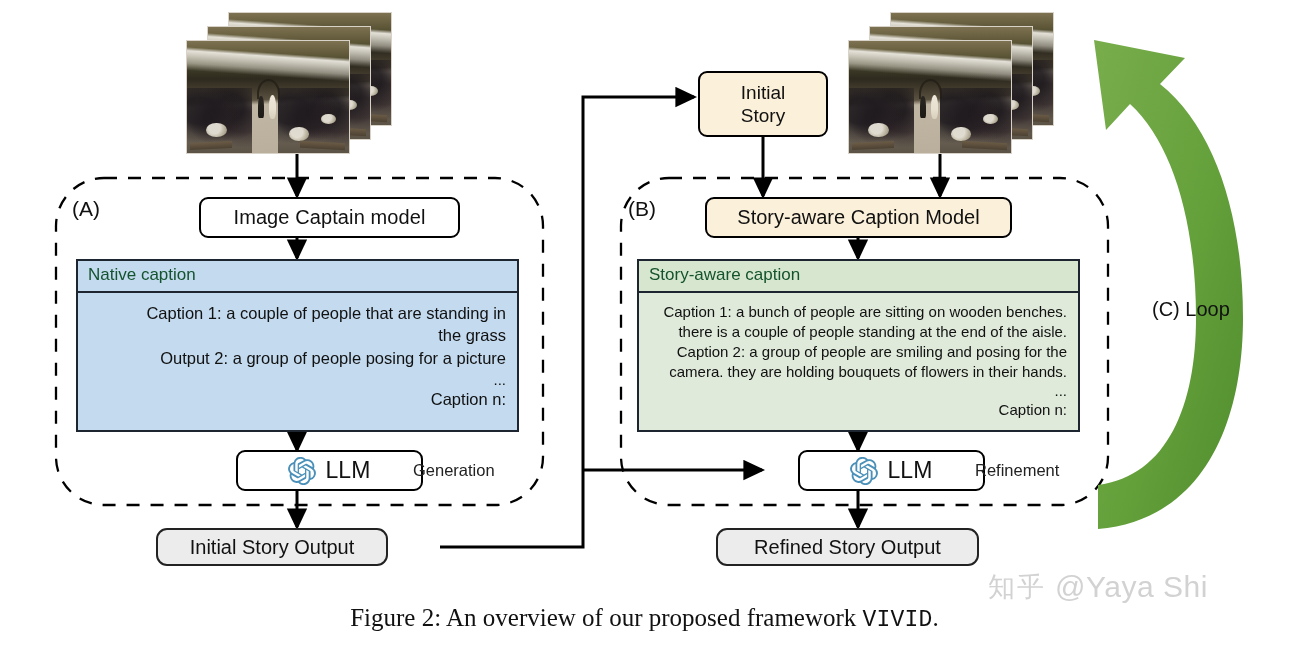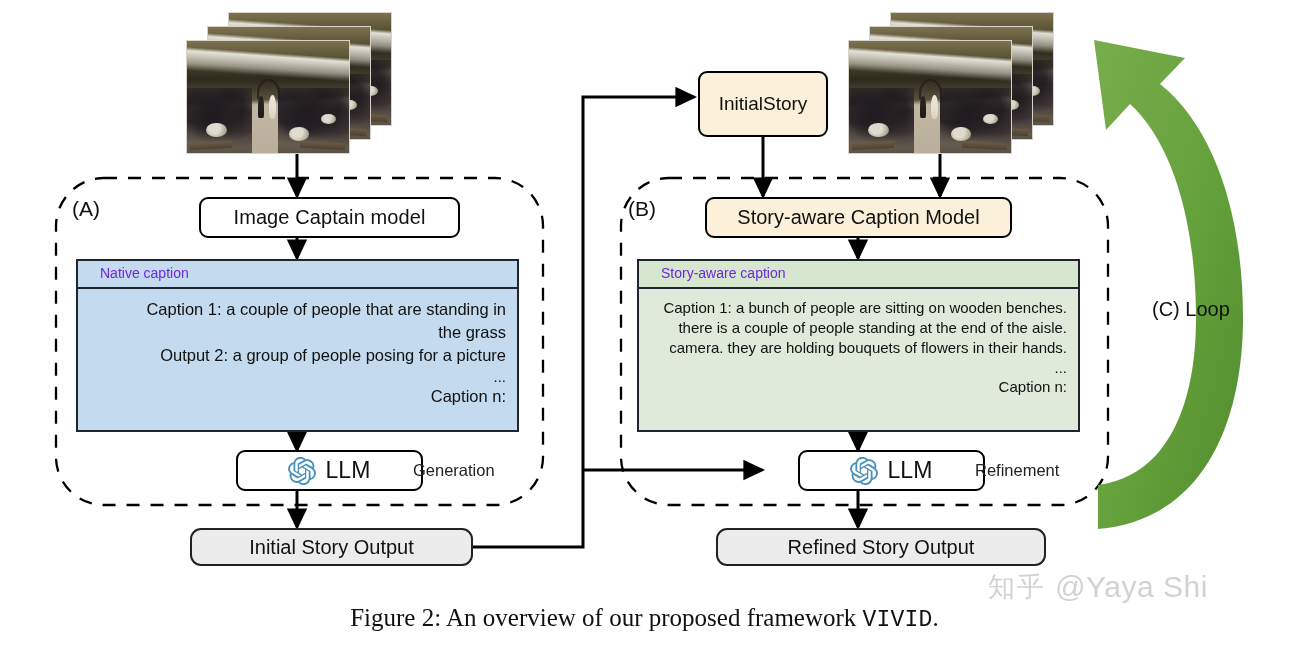--- a/index.html
+++ b/index.html
@@ -58,7 +58,7 @@
     font-size: 20px;
   }
   .box-initial-story {
-    flex-direction: row;
+    flex-direction: column;
     line-height: 1.22;
     font-size: 19px;
   }

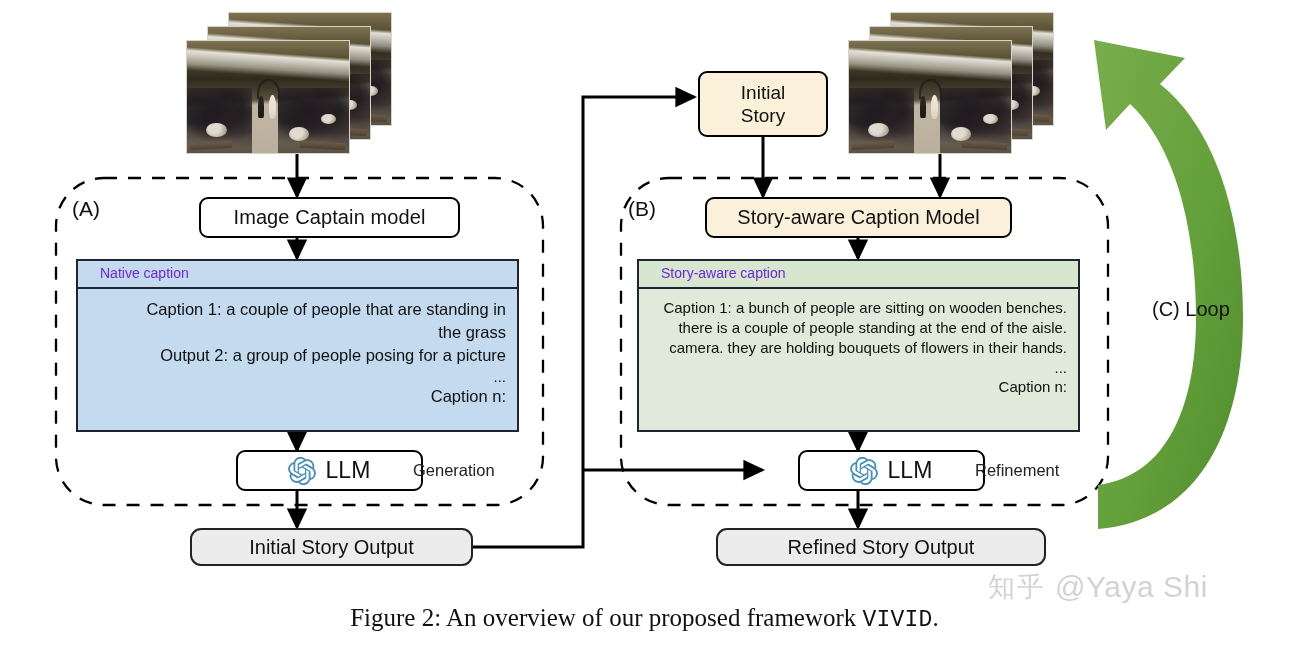--- a/index.html
+++ b/index.html
@@ -74,9 +74,9 @@
   .capbox .cap-head {
     box-sizing: border-box;
     border-bottom: 2px solid #1d2630;
-    color: #6d28d9;
-    font-size: 14px;
-    padding: 5px 10px 6px 22px;
+    color: #14532d;
+    font-size: 17px;
+    padding: 5px 10px 6px 10px;
     line-height: 1.1;
   }
   .capbox .cap-body {

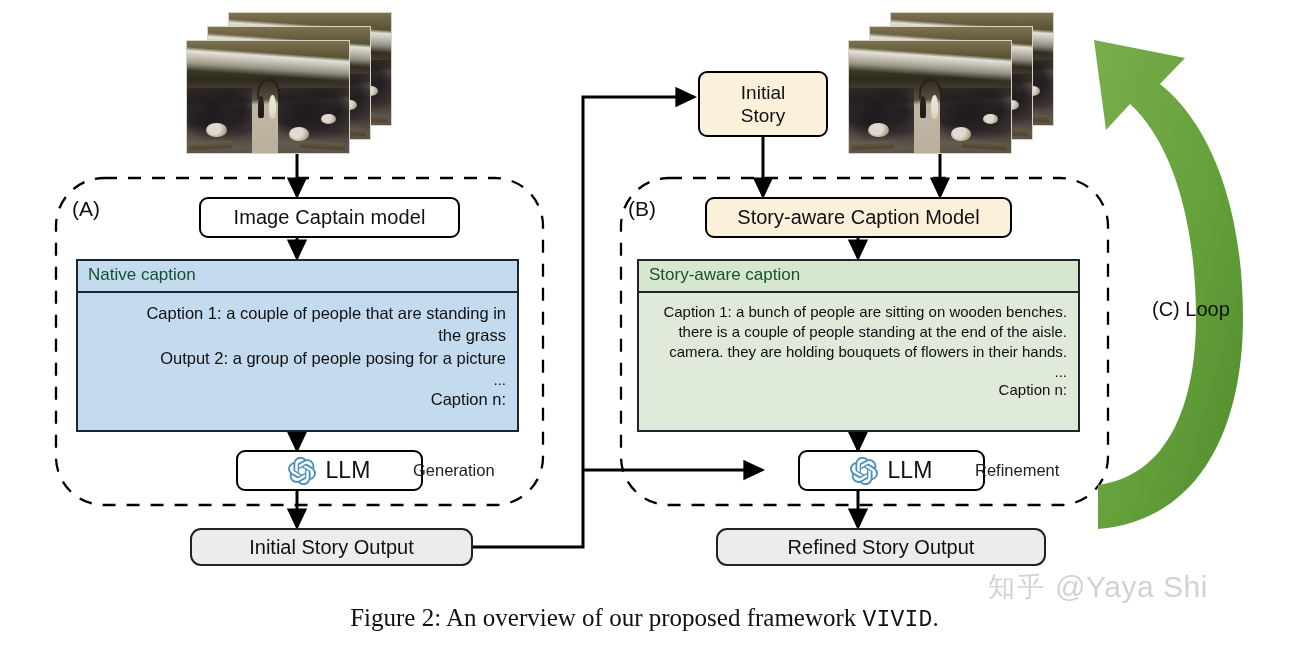--- a/index.html
+++ b/index.html
@@ -427,6 +427,7 @@
     <div class="cap-body" style="font-size:15px; line-height:1.33;">
       <span class="ln">Caption 1: a bunch of people are sitting on wooden benches.</span>
       <span class="ln">there is a couple of people standing at the end of the aisle.</span>
+      <span class="ln">Caption 2: a group of people are smiling and posing for the</span>
       <span class="ln">camera. they are holding bouquets of flowers in their hands.</span>
       <span class="ln dots">...</span>
       <span class="ln">Caption n:</span>

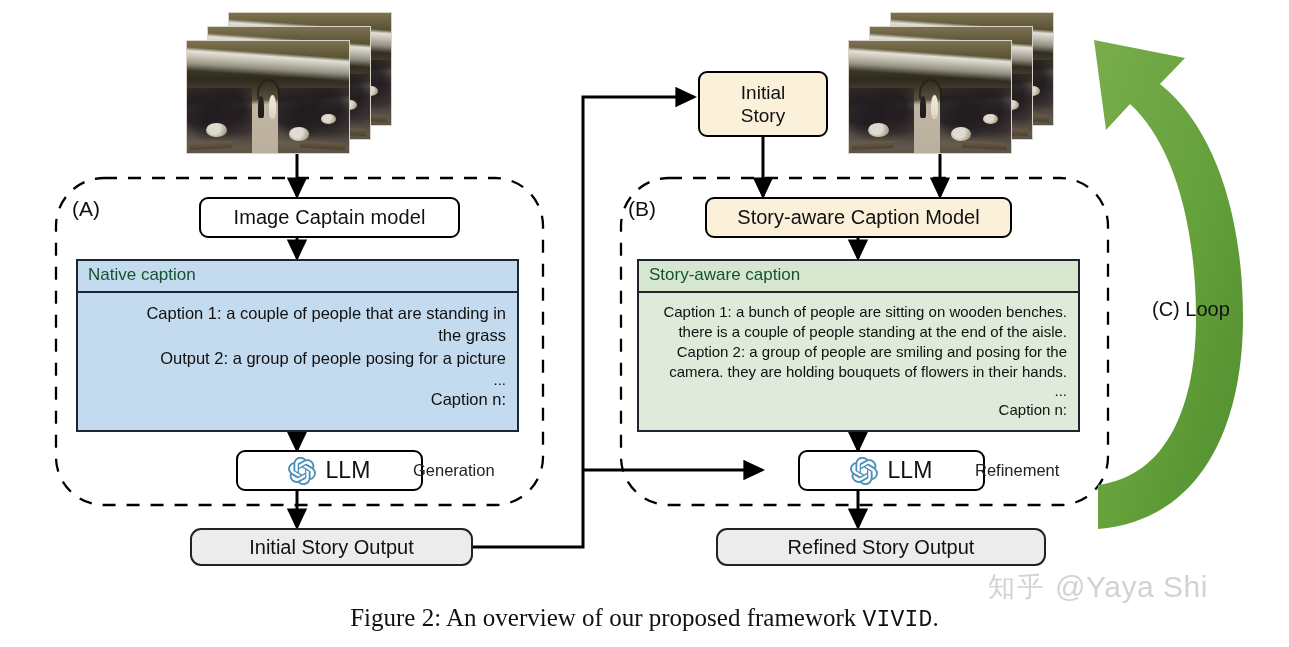--- a/index.html
+++ b/index.html
@@ -455,7 +455,7 @@
   <div class="side-label" style="left:413px; top:461px;">Generation</div>
   <div class="side-label" style="left:975px; top:461px;">Refinement</div>
 
-  <div class="node box-gray" style="left:156px; top:528px; width:283px; height:38px;margin-left:34px;">Initial Story Output</div>
+  <div class="node box-gray" style="left:156px; top:528px; width:232px; height:38px;">Initial Story Output</div>
 
   <div class="node box-gray" style="left:716px; top:528px; width:330px; height:38px;text-align:center;">Refined Story Output</div>
 

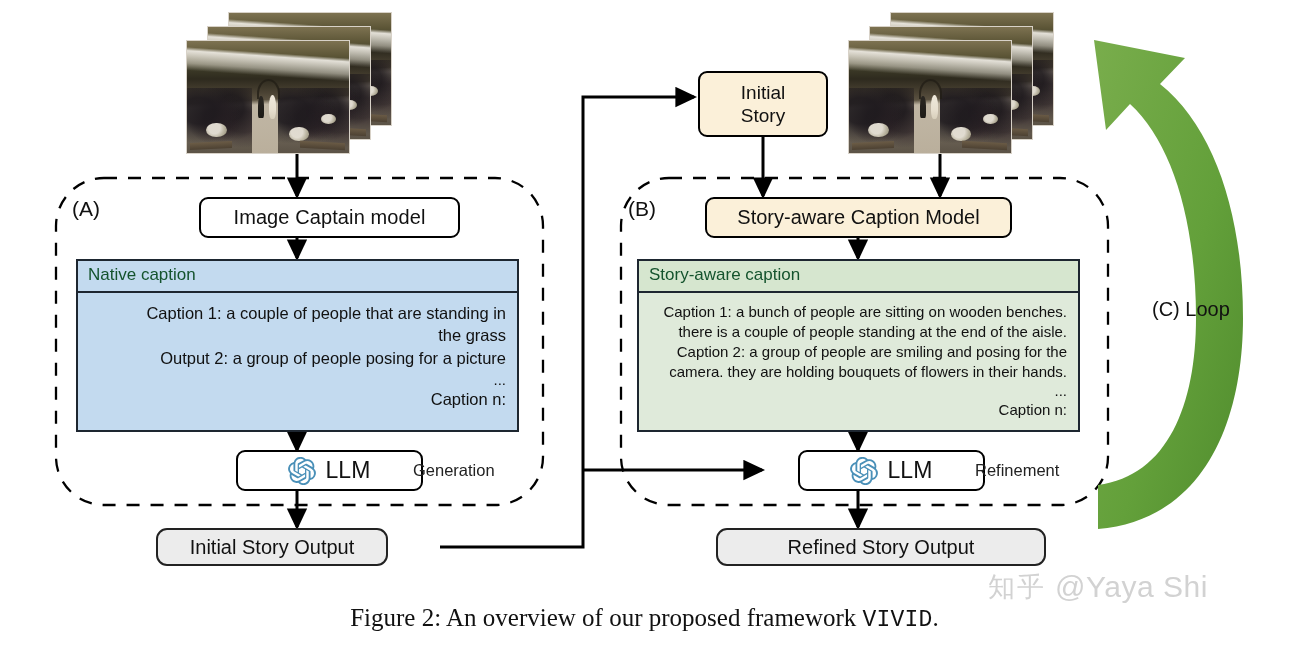--- a/index.html
+++ b/index.html
@@ -457,7 +457,7 @@
 
   <div class="node box-gray" style="left:156px; top:528px; width:232px; height:38px;">Initial Story Output</div>
 
-  <div class="node box-gray" style="left:716px; top:528px; width:330px; height:38px;text-align:center;">Refined Story Output</div>
+  <div class="node box-gray" style="left:716px; top:528px; width:263px; height:38px;text-align:center;">Refined Story Output</div>
 
   <div class="loop-label" style="left:1152px; top:298px;">(C) Loop</div>
 

